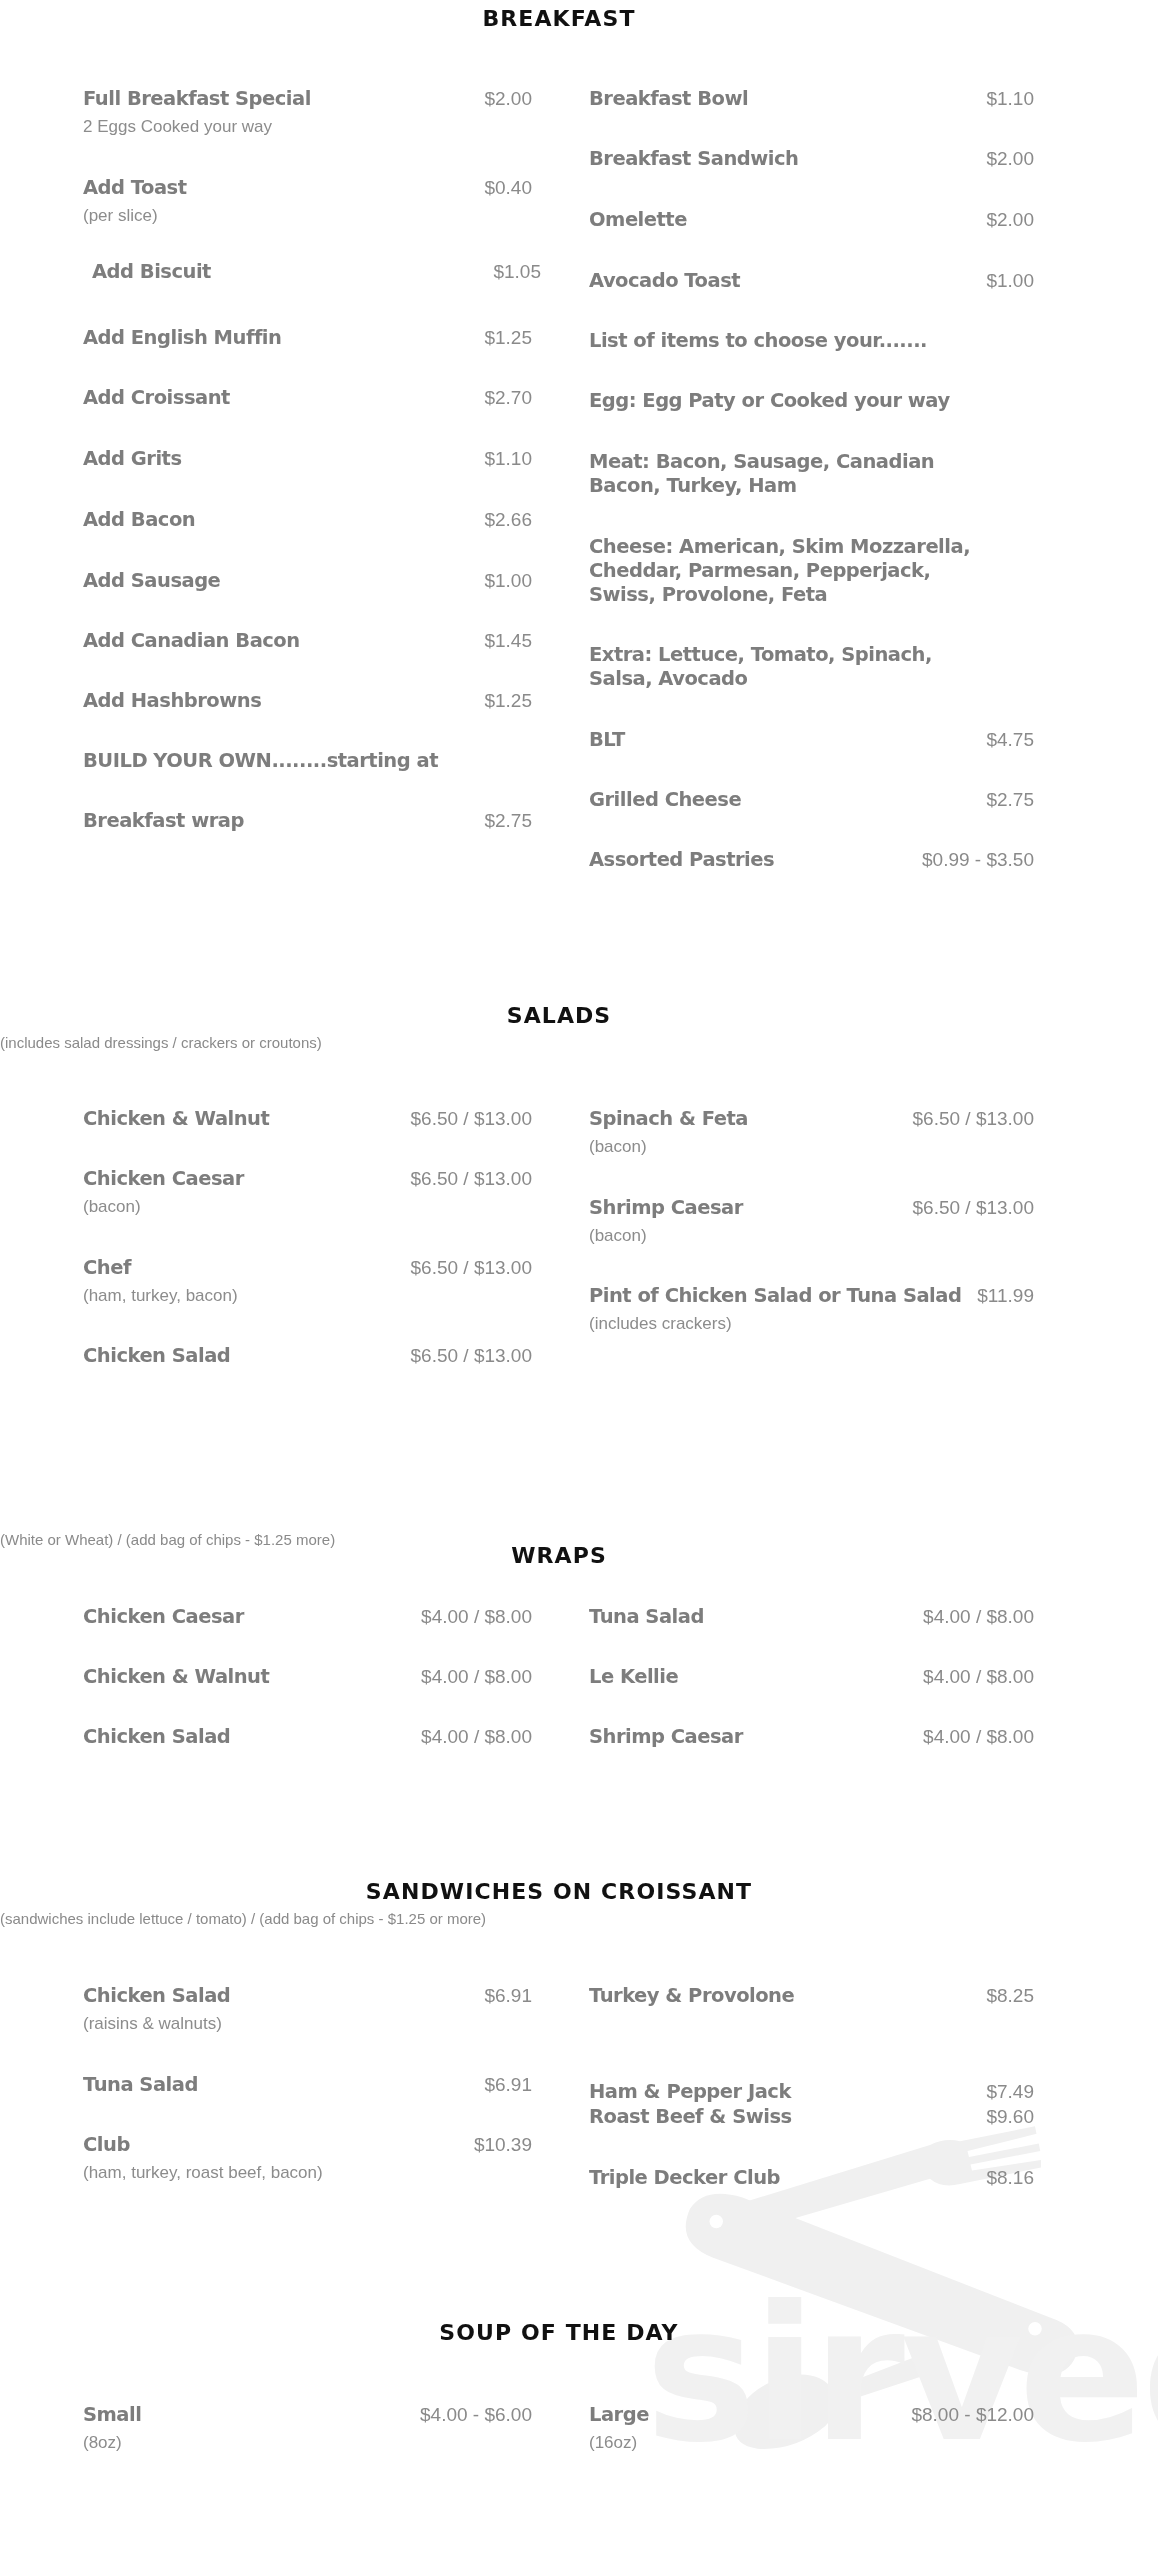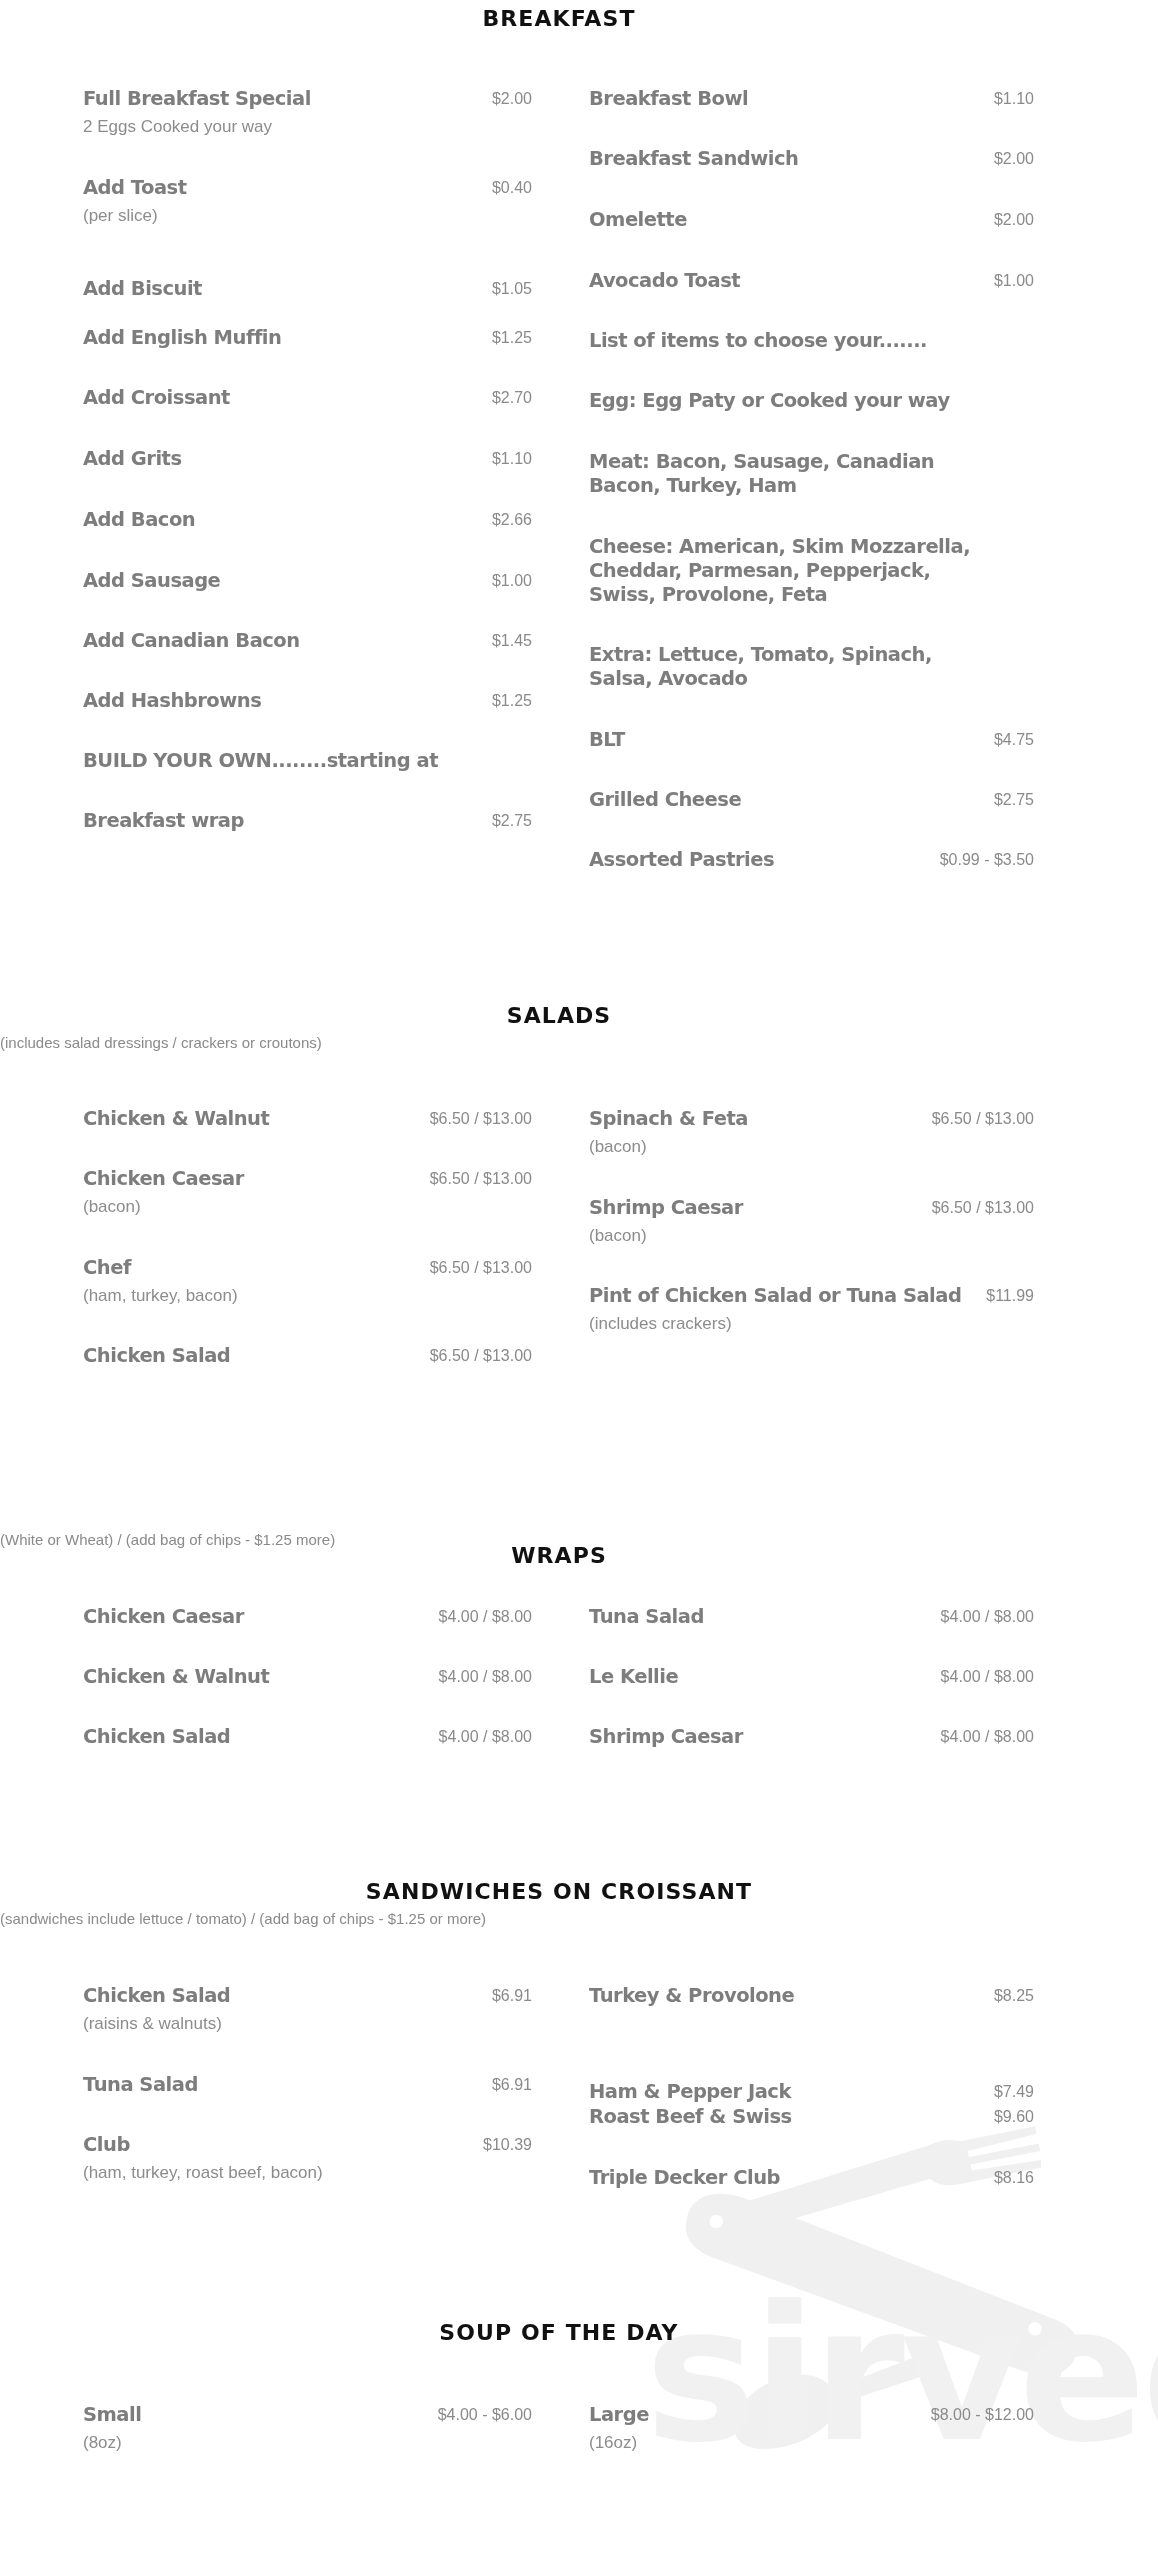--- a/index.html
+++ b/index.html
@@ -81,7 +81,7 @@
     max-width: 405px;
   }
   .item-price {
-    font-size: 16px;
+    font-size: 19px;
     line-height: 24px;
     color: #8a8a8a;
     white-space: nowrap;

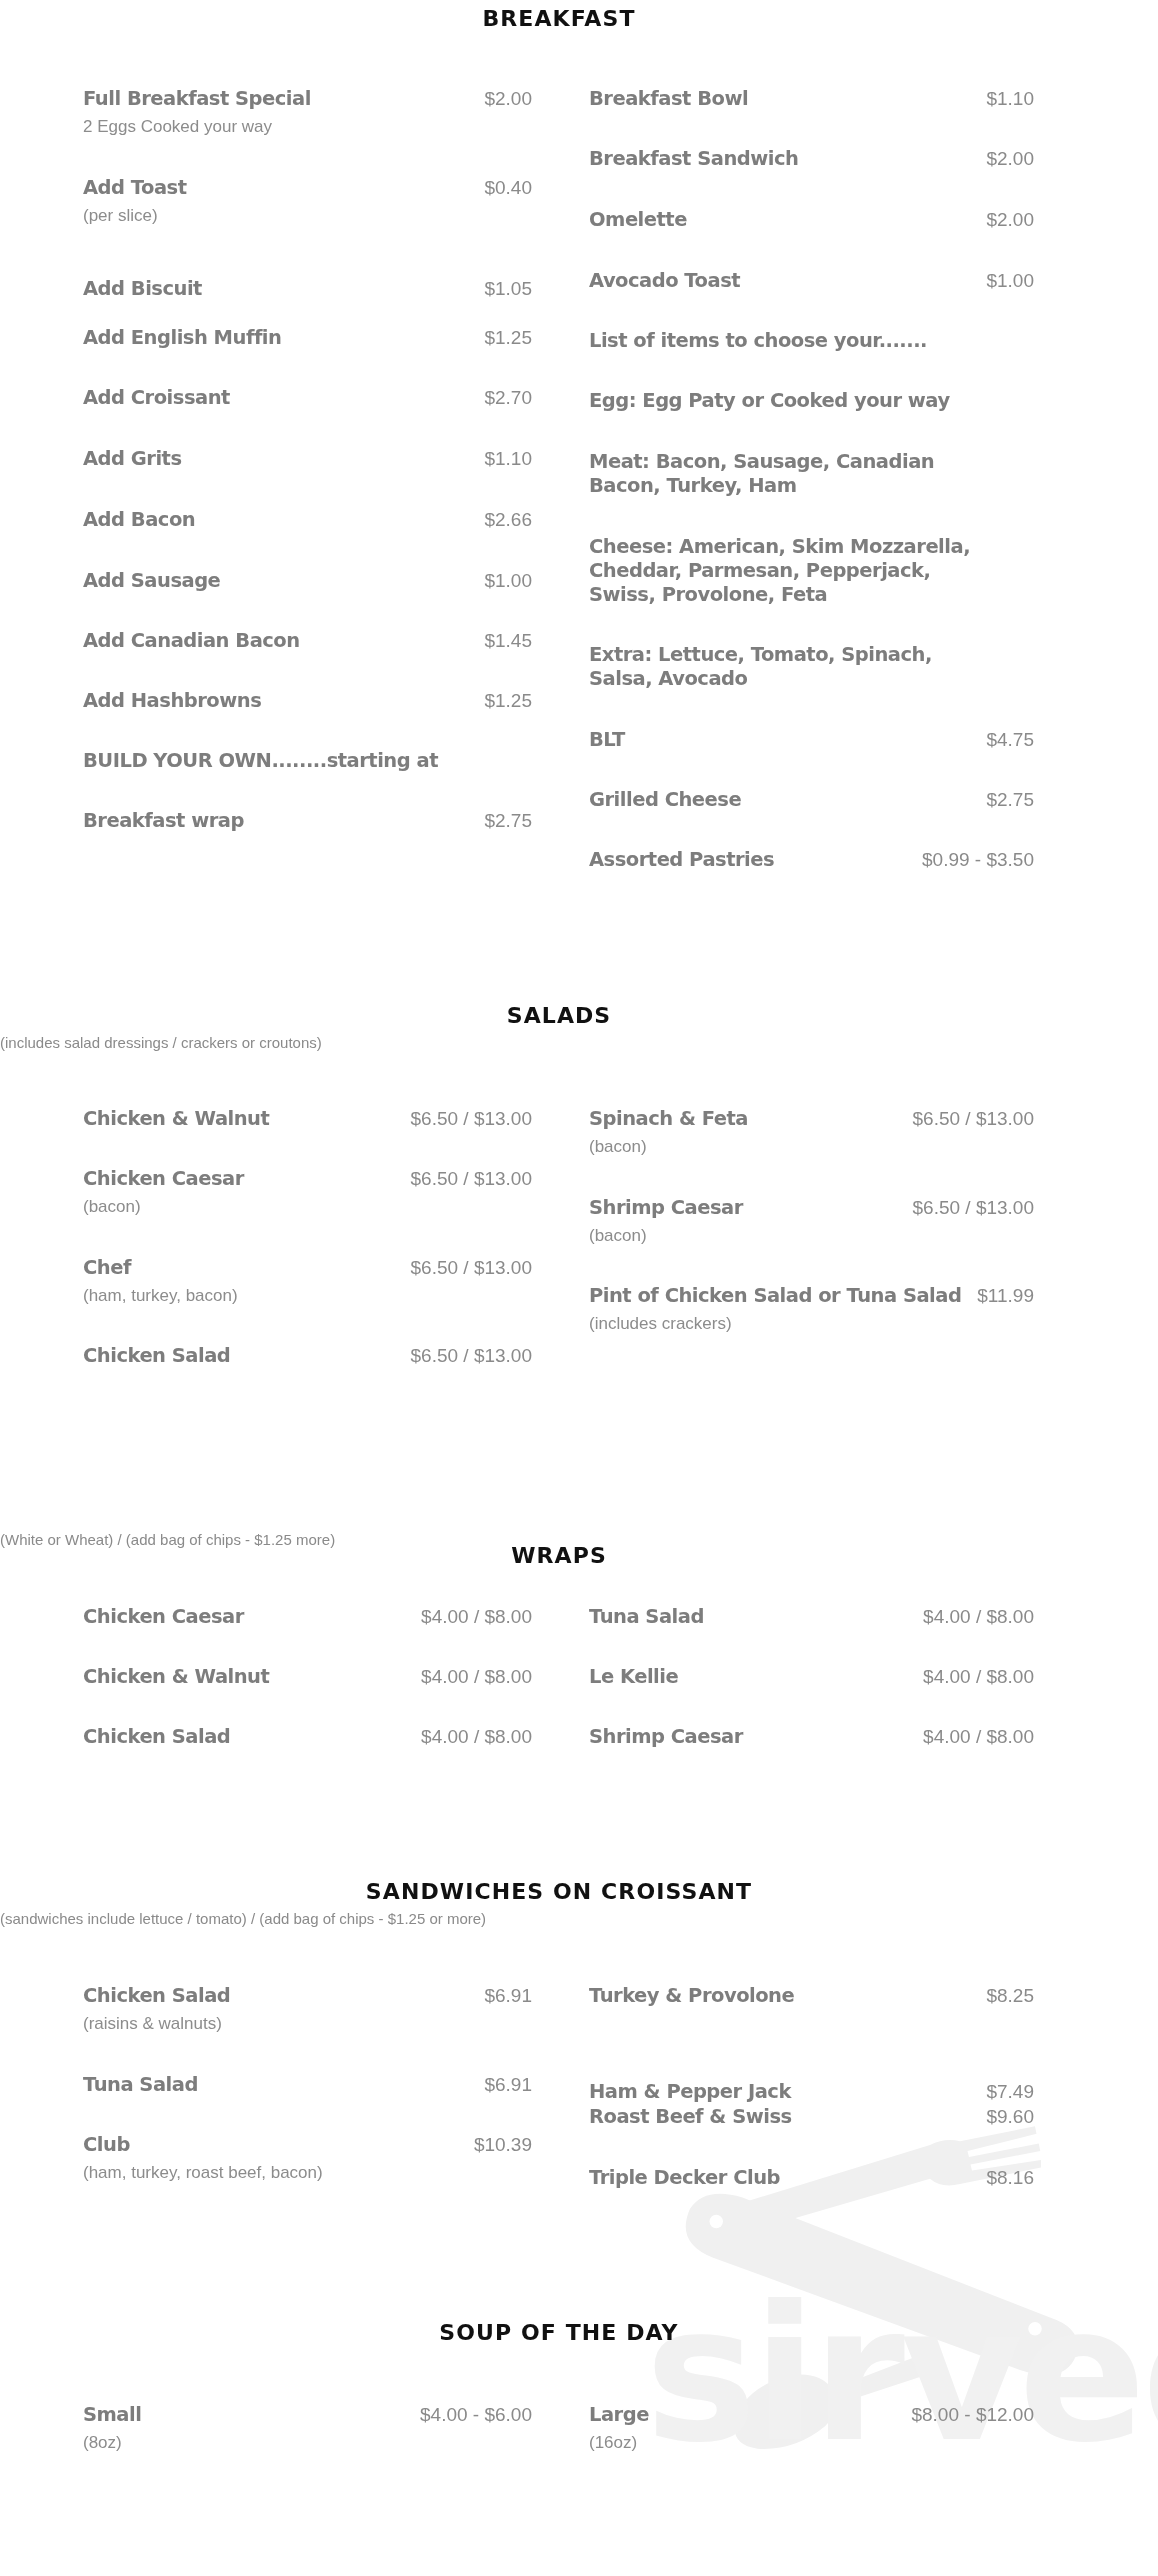--- a/index.html
+++ b/index.html
@@ -128,7 +128,7 @@
       </div>
     <div class="item-desc">(per slice)</div>
   </div>
-  <div class="item left" style="top:277px;">
+  <div class="item left" style="top:260px;margin-left:9px;">
     <div class="item-row">
         <span class="item-name">Add Biscuit</span>
         <span class="item-price">$1.05</span>

